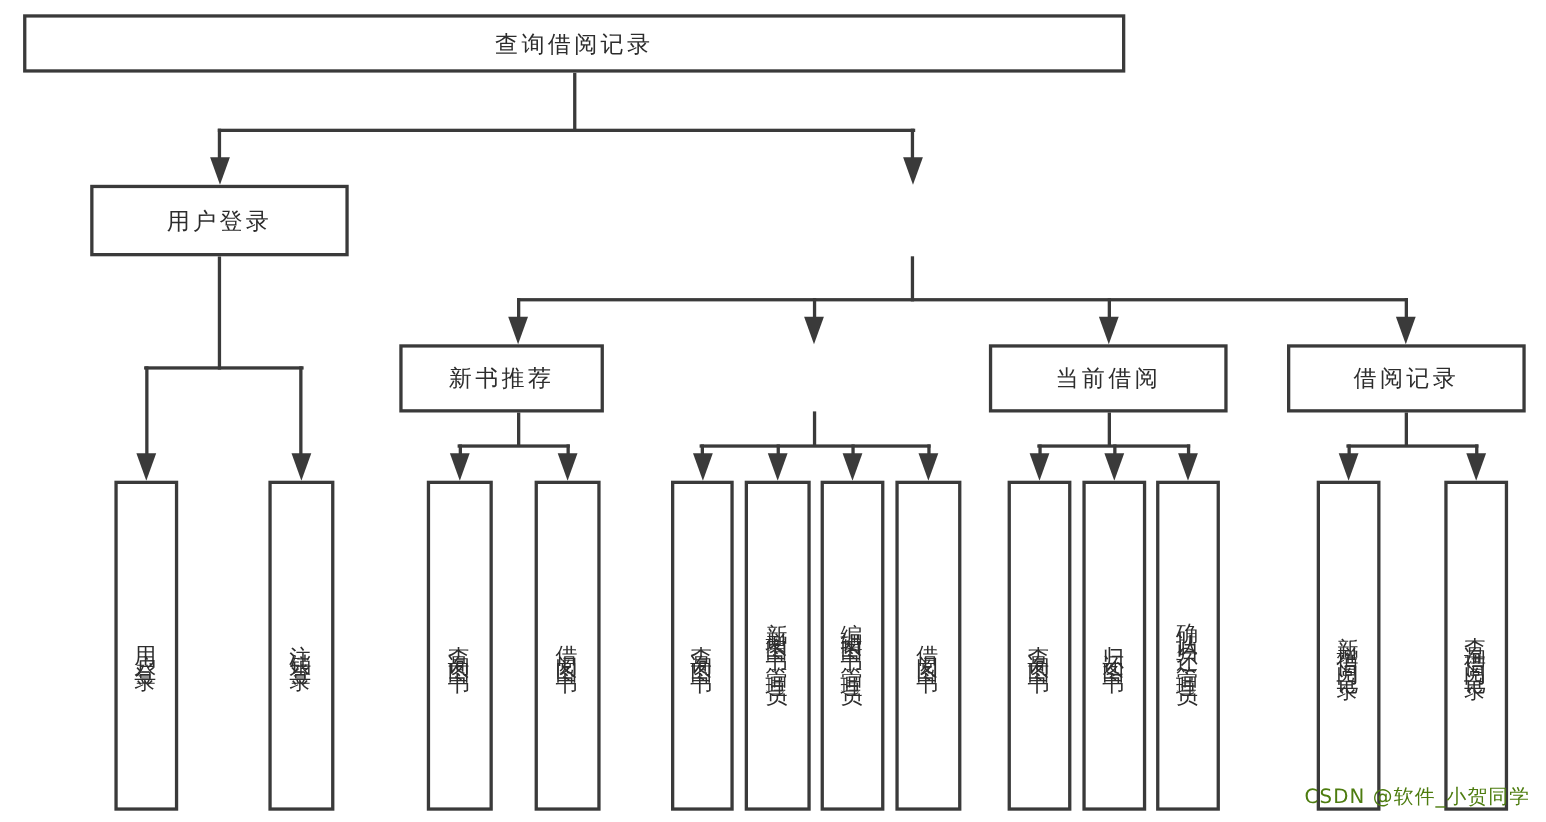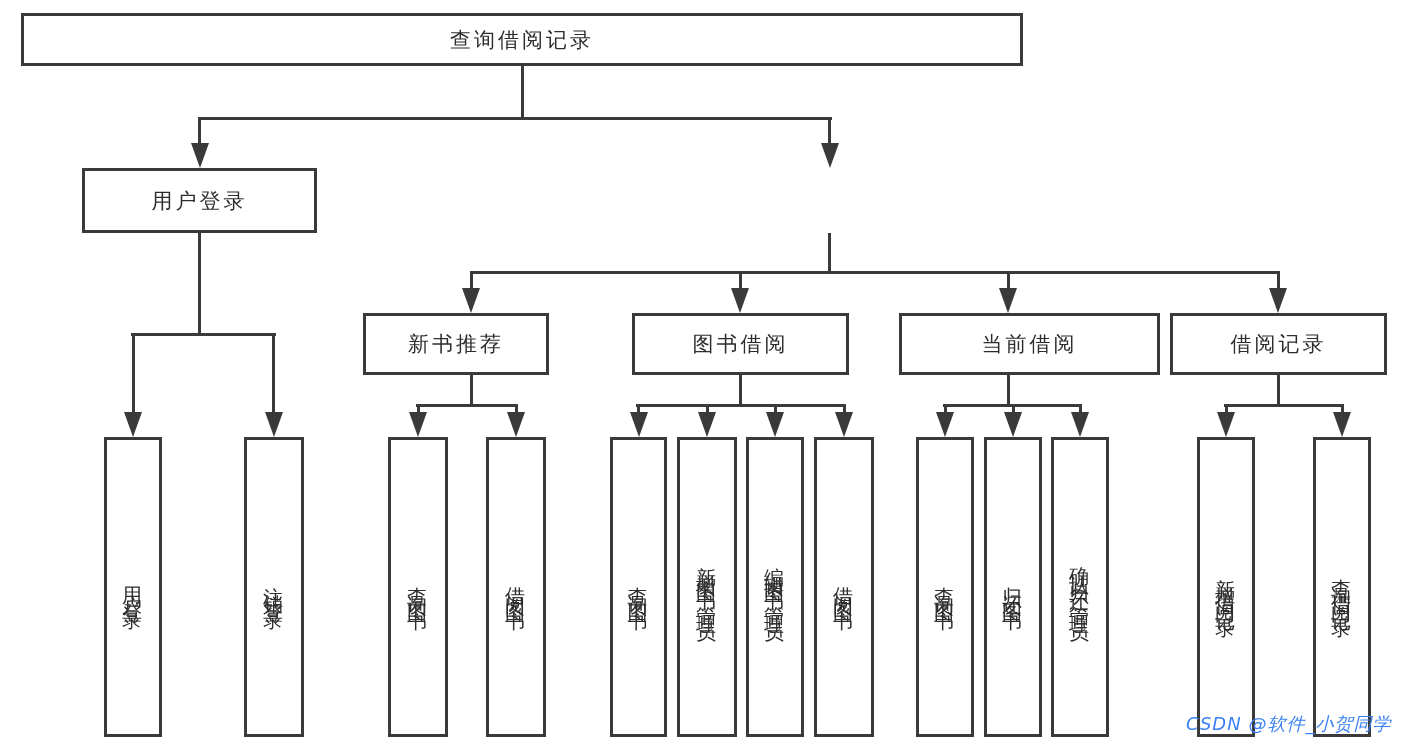--- a/index.html
+++ b/index.html
@@ -95,9 +95,6 @@
   <div class="box" style="left:363px;top:313px;width:186px;height:62px;">
     <span class="hlabel">新书推荐</span>
   </div>
-  <div class="box" style="left:632px;top:313px;width:217px;height:62px;">
-    <span class="hlabel">图书借阅</span>
-  </div>
   <div class="box" style="left:899px;top:313px;width:261px;height:62px;justify-content:center;">
     <span class="hlabel">当前借阅</span>
   </div>

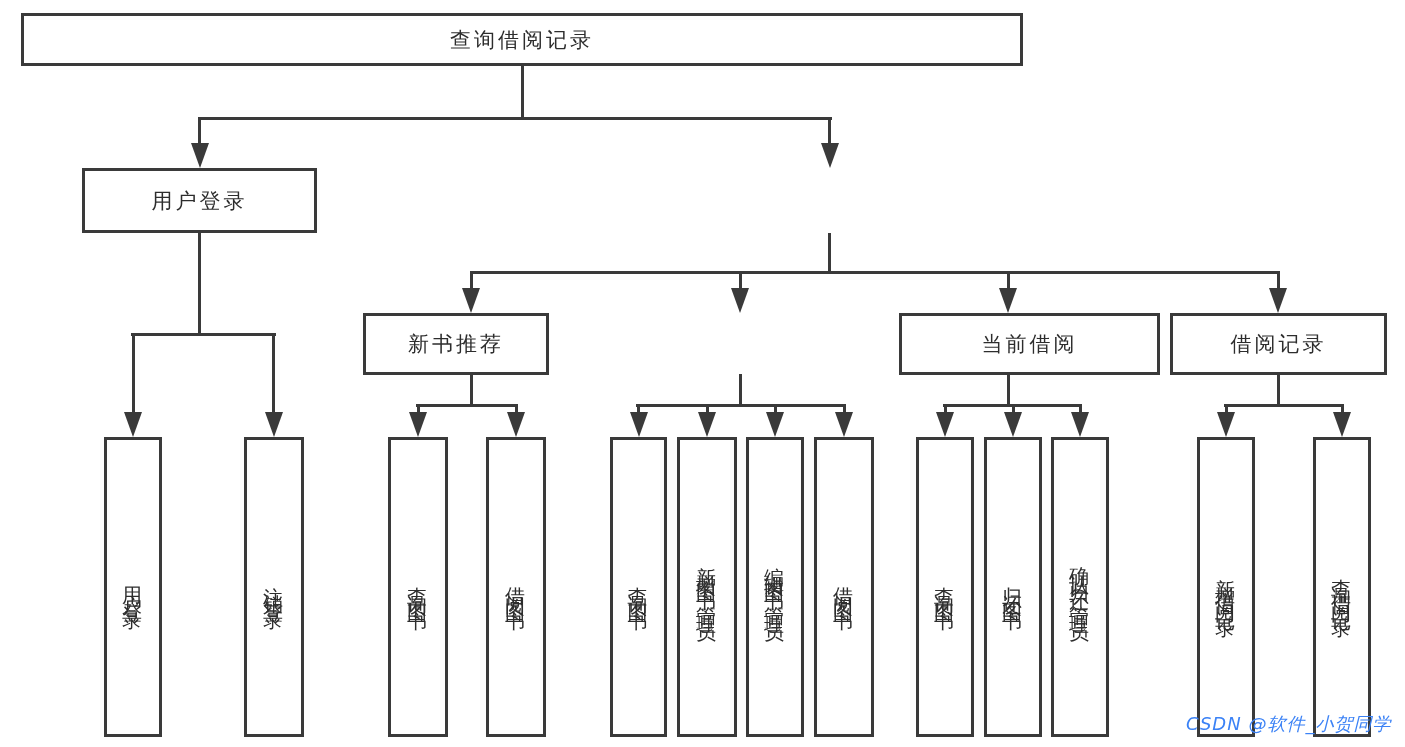--- a/index.html
+++ b/index.html
@@ -95,7 +95,7 @@
   <div class="box" style="left:363px;top:313px;width:186px;height:62px;">
     <span class="hlabel">新书推荐</span>
   </div>
-  <div class="box" style="left:899px;top:313px;width:261px;height:62px;justify-content:center;">
+  <div class="box" style="left:899px;top:313px;width:217px;height:62px;justify-content:center;">
     <span class="hlabel">当前借阅</span>
   </div>
   <div class="box" style="left:1170px;top:313px;width:217px;height:62px;">

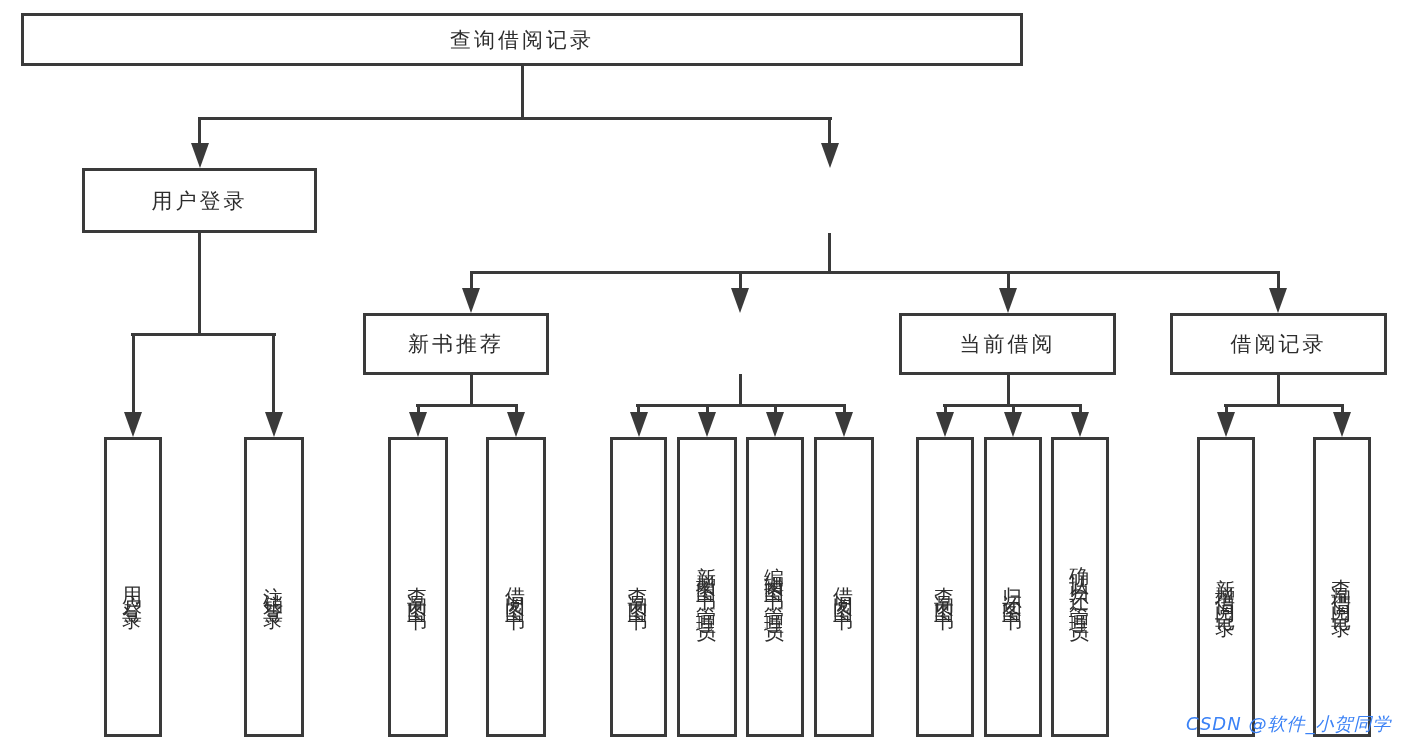--- a/index.html
+++ b/index.html
@@ -17,8 +17,8 @@
   .arrow{position:absolute;width:0;height:0;border-left:9px solid transparent;
          border-right:9px solid transparent;border-top:25px solid #3a3a3a;}
 
-  .watermark{position:absolute;left:1186px;top:712px;font-size:18px;color:#3b82f6;
-             letter-spacing:1px;white-space:nowrap;font-style:italic;}
+  .watermark{position:absolute;left:1186px;top:712px;font-size:18px;color:#4d7c0f;
+             letter-spacing:1px;white-space:nowrap;}
 </style>
 </head>
 <body>

